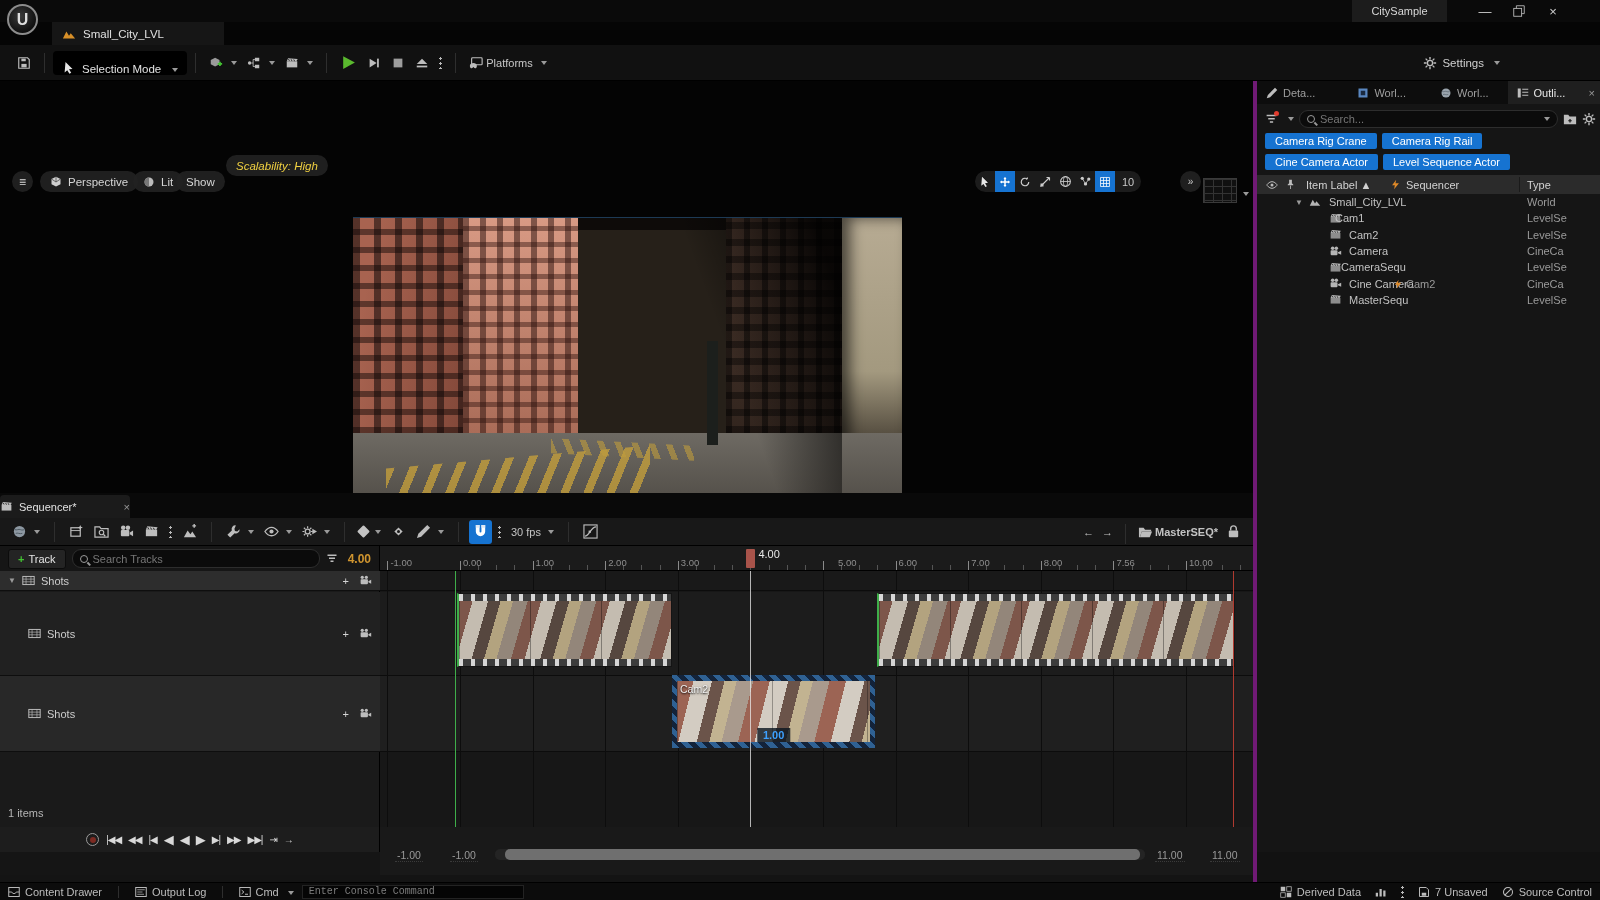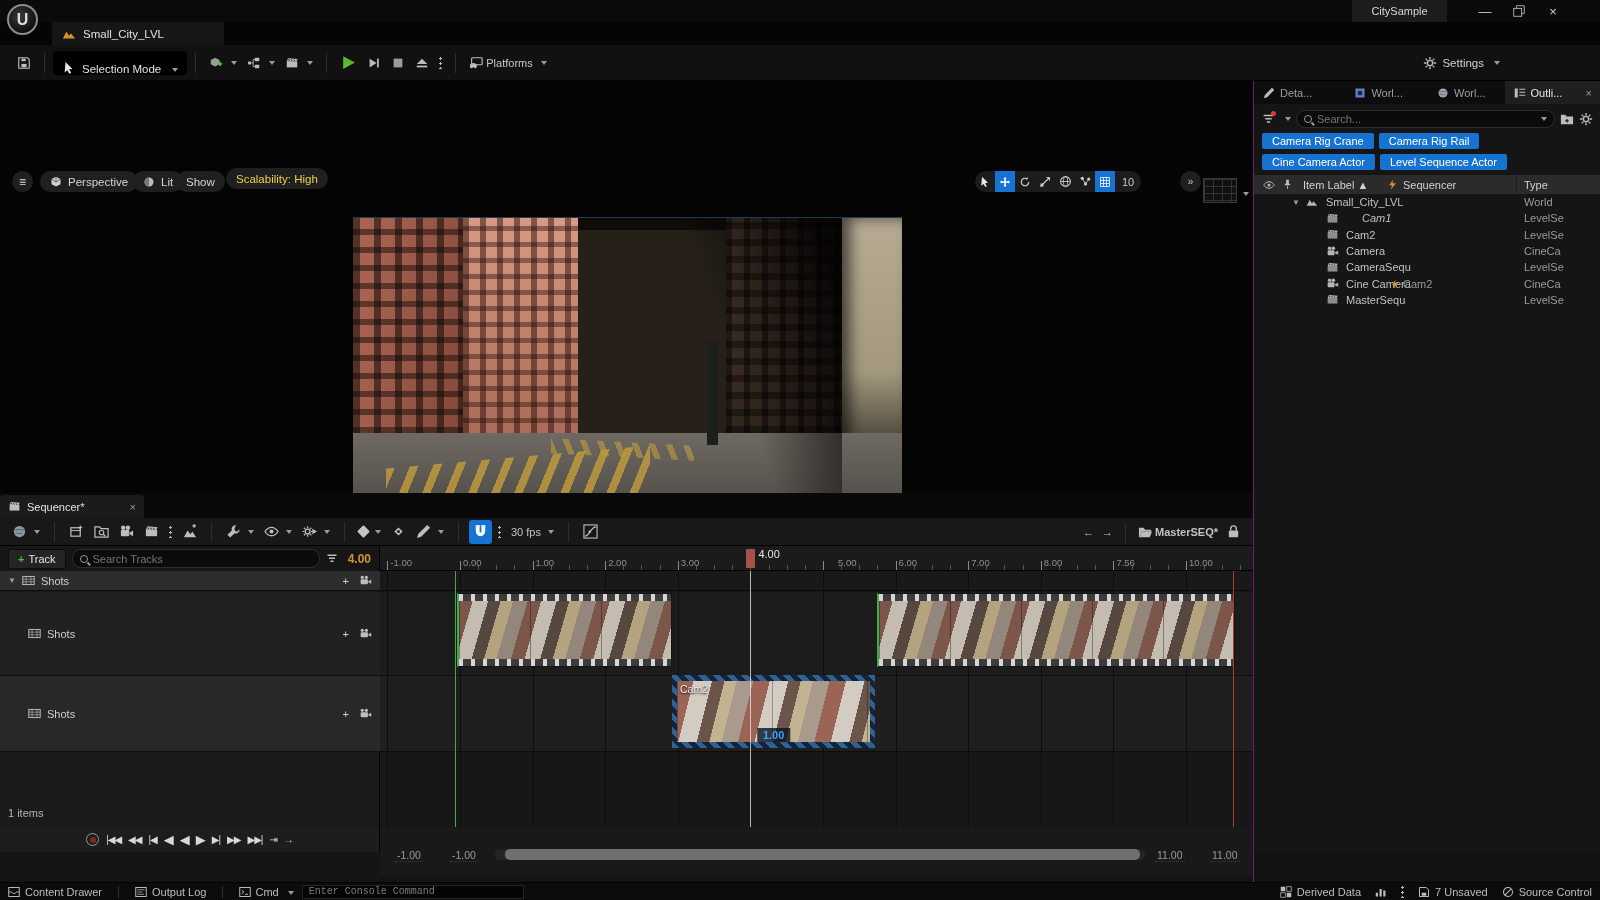--- a/index.html
+++ b/index.html
@@ -55,7 +55,7 @@
   #preview { position:absolute; left:353px; top:136px; width:549px; height:308px; background:#0e0b09; overflow:hidden; border-top:1px solid #1d3a55; }
 
   
-  #rightpanel { position:absolute; left:1253px; top:81px; width:347px; height:801px; background:#151515; border-left:1px solid #701a75; }
+  #rightpanel { position:absolute; left:1253px; top:81px; width:347px; height:801px; background:#151515; border-left:4px solid #701a75; }
   #rp-tabs { position:absolute; left:0; top:0; width:347px; height:23px; background:#0d0d0d; display:flex; }
   .rp-tab { height:23px; display:flex; align-items:center; gap:5px; padding:0 9px; color:#9f9f9f; font-size:11px; }
   .rp-tab.active { background:#1f1f1f; color:#e8e8e8; }

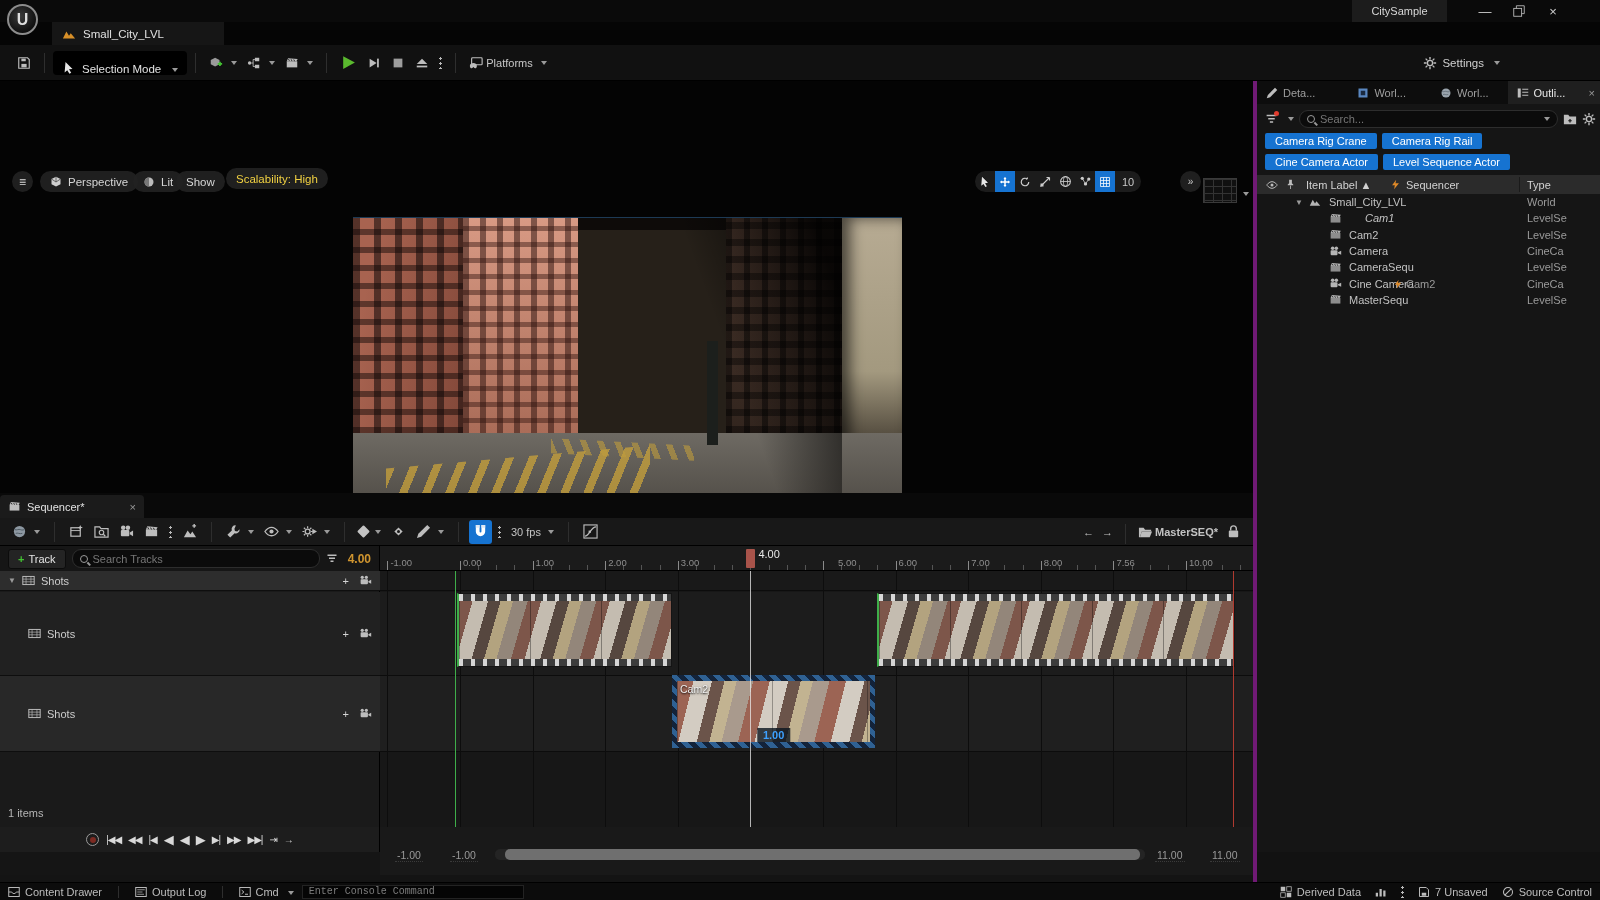--- a/index.html
+++ b/index.html
@@ -305,7 +305,7 @@
   <div class="vp-pill abs" style="left:176px; top:90px;">
     <span>Show</span>
   </div>
-  <div class="vp-pill abs" style="left:226px; top:87px; color:#f0d041;">
+  <div class="vp-pill abs" style="left:226px; top:74px; color:#f0d041;font-style:italic;">
     <span>Scalability: High</span>
   </div>
 

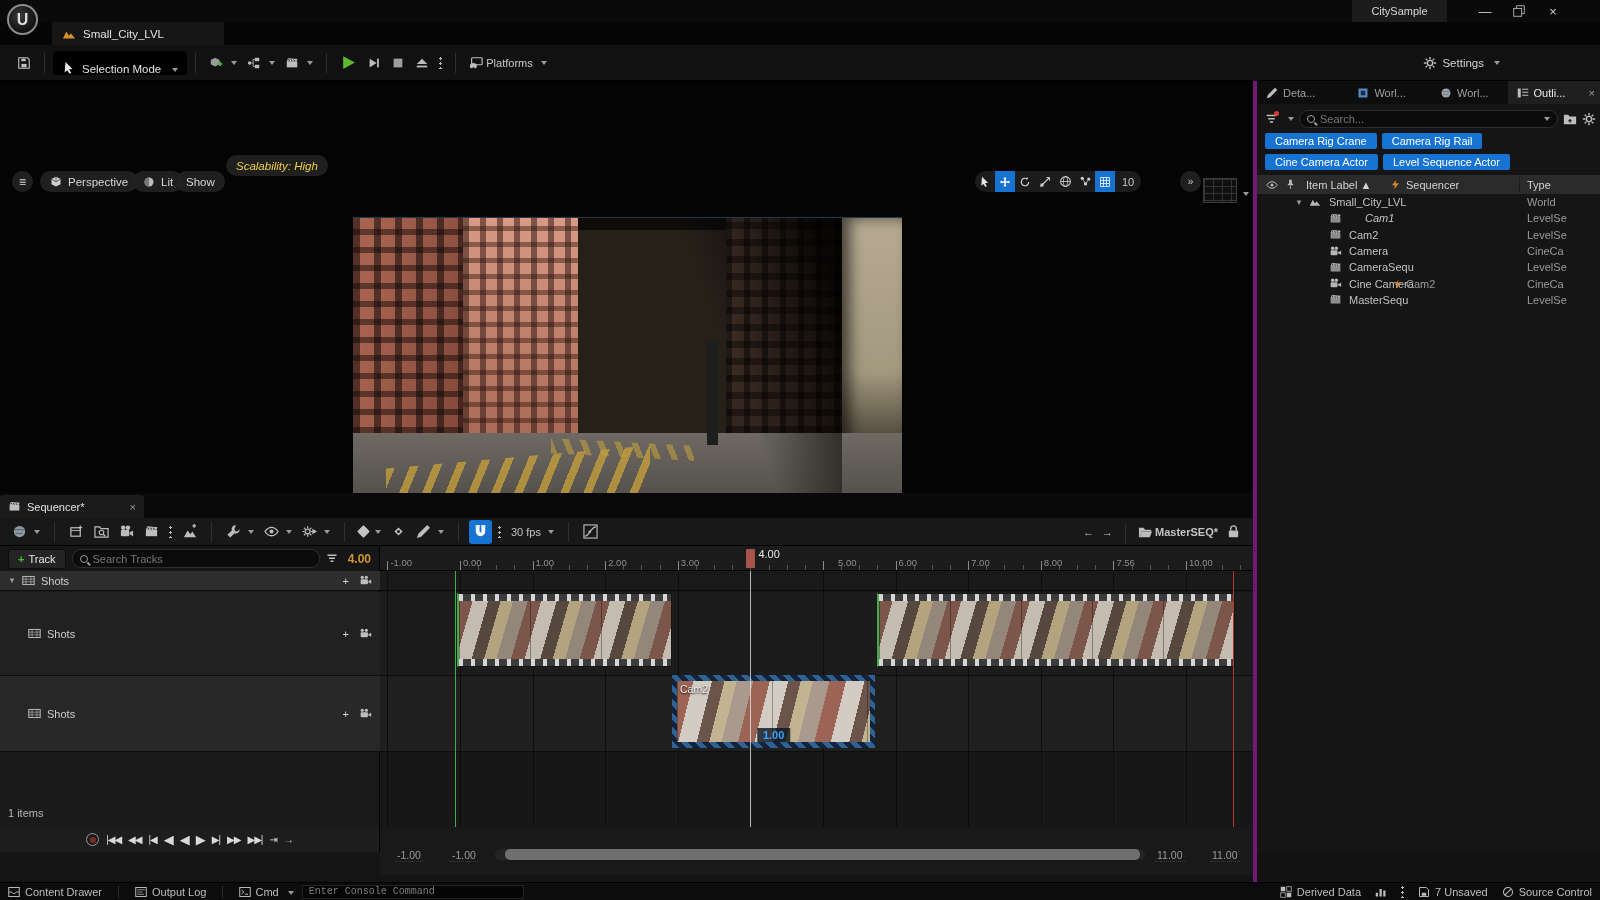--- a/index.html
+++ b/index.html
@@ -513,7 +513,7 @@
             <path d="M4 3.5l1 2M7 3.8l1 2M10 4l1 2" stroke="#1a1a1a"></path>
           </svg>
         </span>
-        <span style="position:absolute; left:108px; white-space:nowrap; overflow:hidden; max-width:168px;font-style:italic;">Cam1</span>
+        <span style="position:absolute; left:78px; white-space:nowrap; overflow:hidden; max-width:168px;">Cam1</span>
         <span class="ol-type">LevelSe</span>
       </div>
       <div class="ol-row">

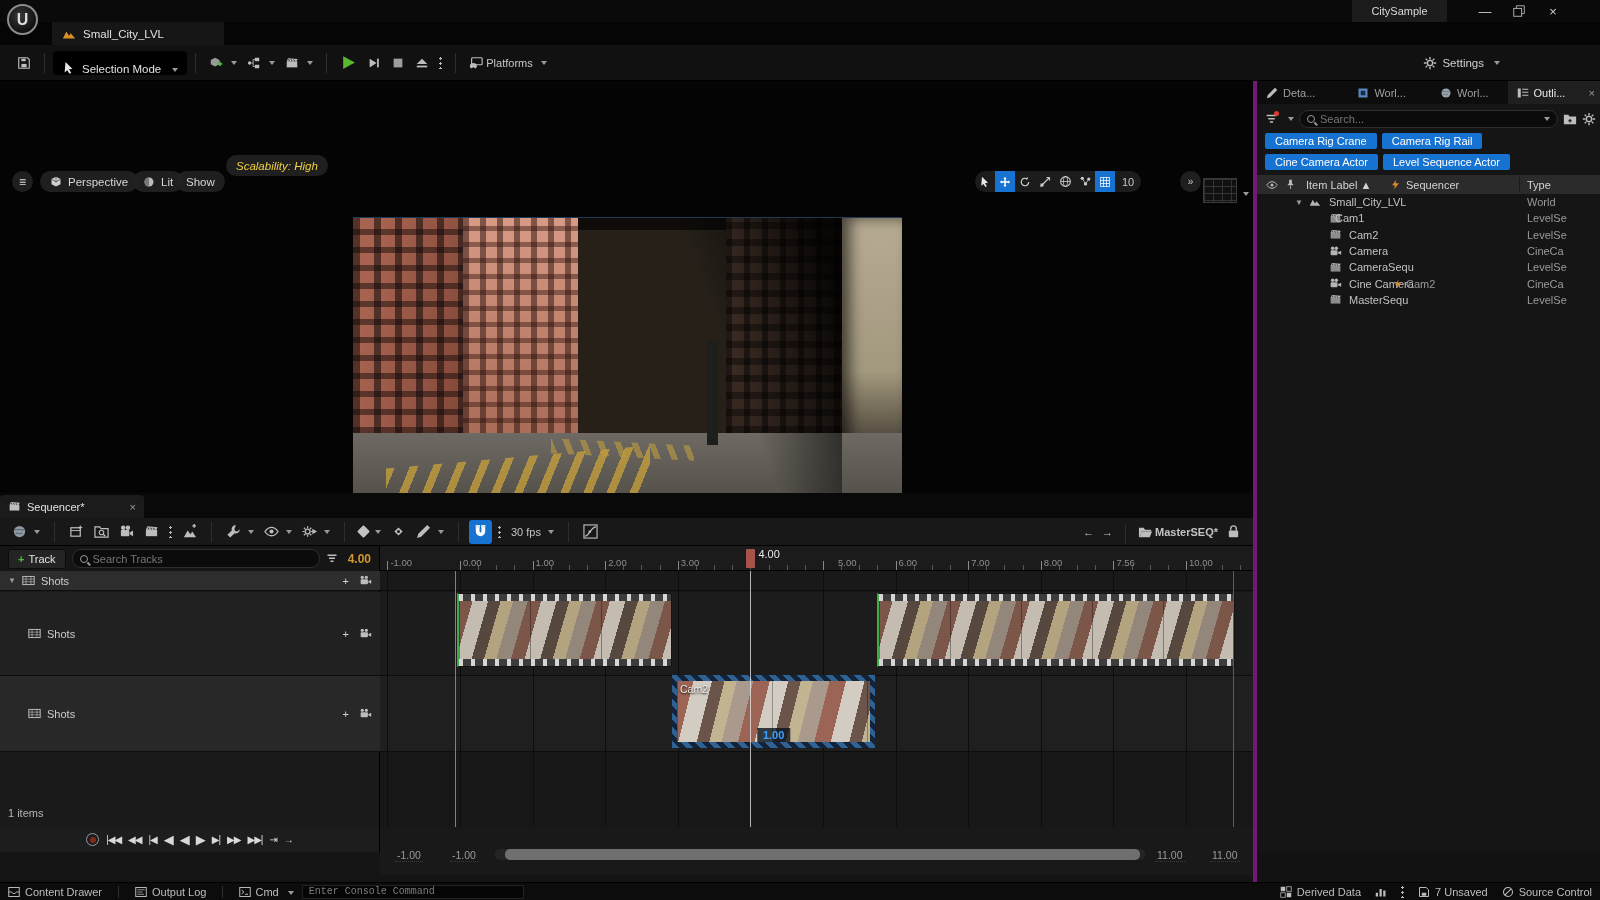--- a/index.html
+++ b/index.html
@@ -547,7 +547,7 @@
             <path d="M4 3.5l1 2M7 3.8l1 2M10 4l1 2" stroke="#1a1a1a"></path>
           </svg>
         </span>
-        <span style="position:absolute; left:92px; white-space:nowrap; overflow:hidden; max-width:168px;">CameraSequ</span>
+        <span style="position:absolute; left:84px; white-space:nowrap; overflow:hidden; max-width:168px;">CameraSequ</span>
         <span class="ol-type">LevelSe</span>
       </div>
       <div class="ol-row">

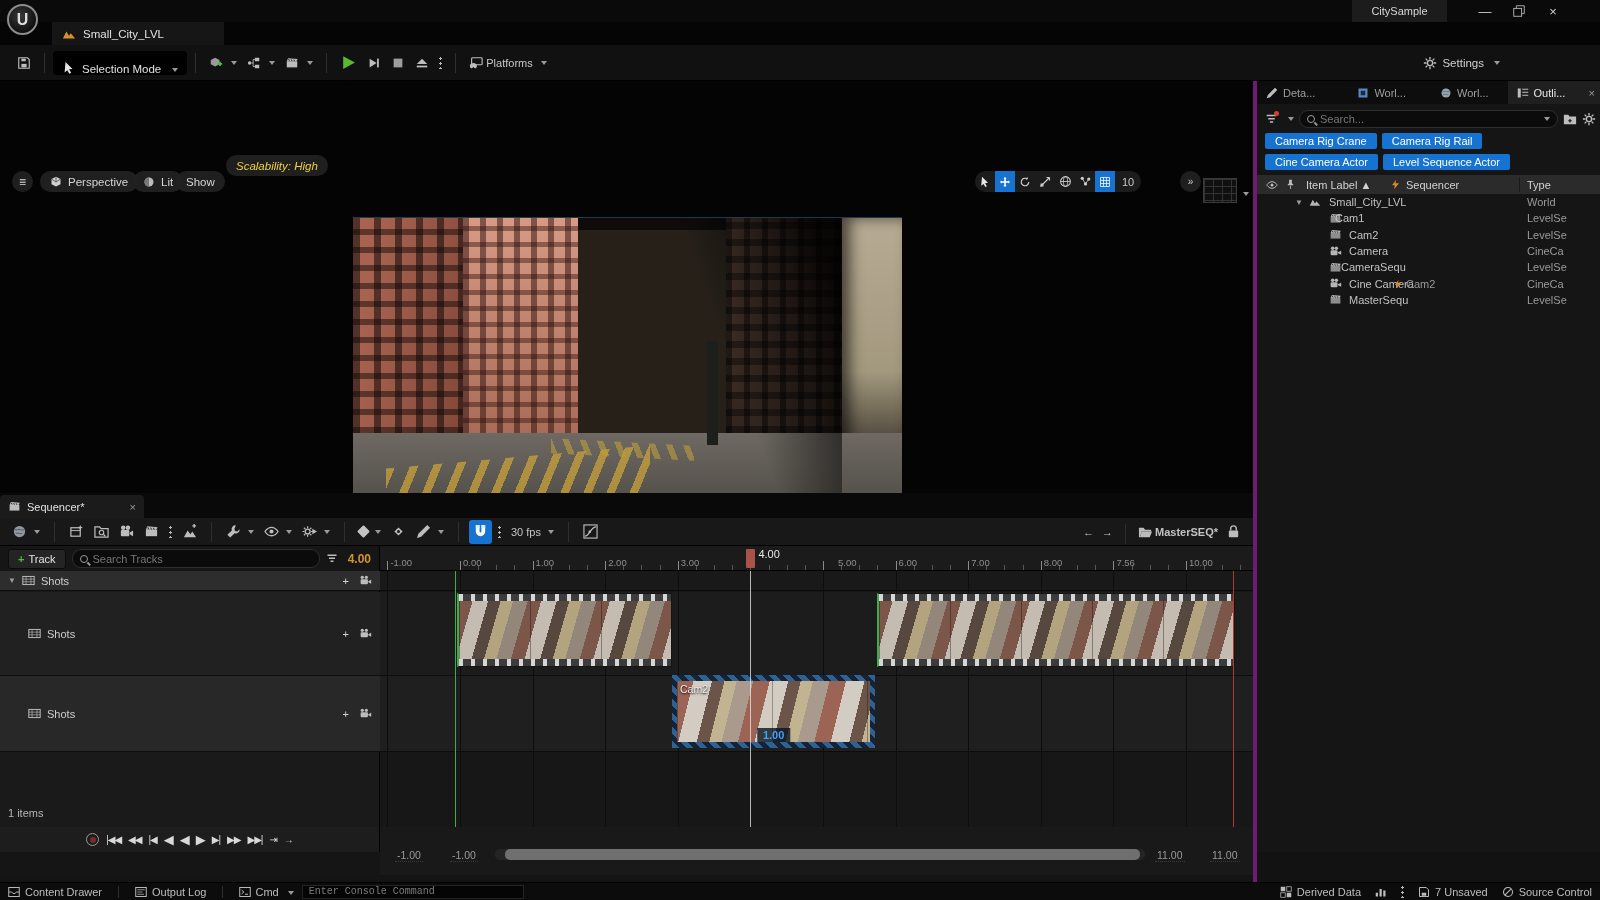--- a/index.html
+++ b/index.html
@@ -78,8 +78,8 @@
   
   #sequencer { position:absolute; left:0; top:493px; width:1253px; height:389px; background:#141414; }
   #seq-tabstrip { position:absolute; left:0; top:0; width:1253px; height:25px; background:#090909; }
-  #seq-tab { position:absolute; left:0; top:2px; width:144px; height:23px; background:#1b1b1b; border-radius:4px 4px 0 0;
-    display:flex; align-items:center; gap:6px; padding:0 8px; color:#e2e2e2; }
+  #seq-tab { position:absolute; left:0; top:2px; width:130px; height:23px; background:#1b1b1b; border-radius:4px 4px 0 0;
+    display:flex; align-items:center; gap:6px; padding:0 0; color:#e2e2e2; }
   #seq-toolbar { position:absolute; left:0; top:25px; width:1253px; height:28px; background:#181818; border-bottom:1px solid #000;
     display:flex; align-items:center; padding:0 8px; gap:2px; }
   .stb { display:flex; align-items:center; height:24px; padding:0 4px; gap:2px; color:#c3c3c3; }

